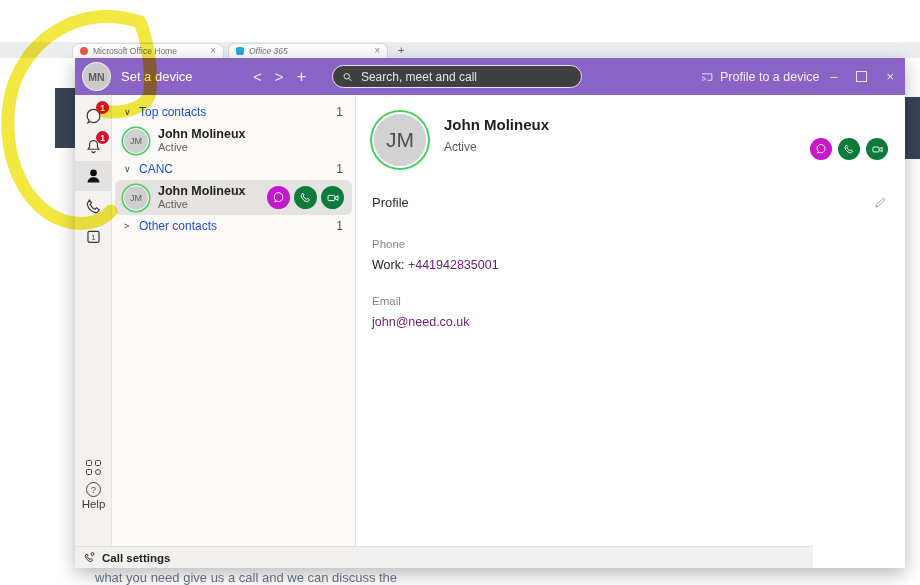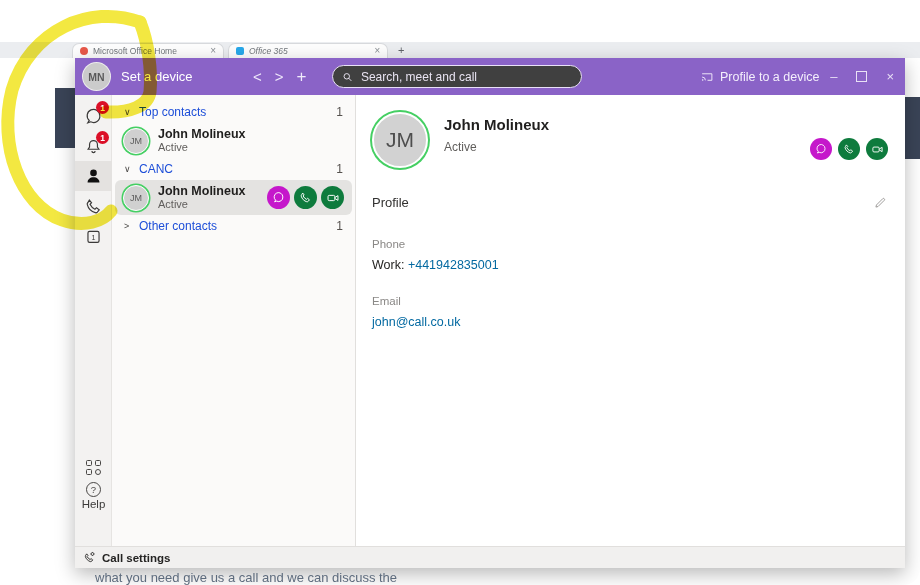--- a/index.html
+++ b/index.html
@@ -98,7 +98,7 @@
   .field{position:absolute;left:16px;}
   .field-label{font-size:11.5px;color:#8a8886;}
   .field-line{margin-top:8px;font-size:12.5px;color:#252423;}
-  .lnk{color:#0369a1;text-decoration:none;}
+  .lnk{color:#701a75;text-decoration:none;}
   .f-phone{top:143px;}
   .f-email{top:200px;}
 

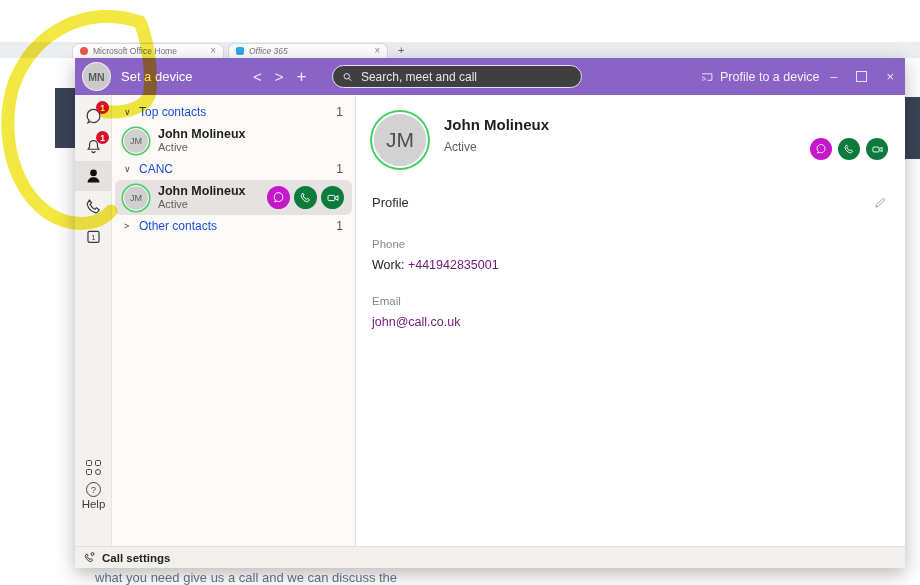--- a/index.html
+++ b/index.html
@@ -302,7 +302,7 @@
       <div class="field f-email">
         <div class="field-label">Email</div>
         <div class="field-line">
-          <a class="lnk" href="#">john@call.co.uk</a>
+          <a class="lnk" href="#">john@need.co.uk</a>
         </div>
       </div>
     </div>

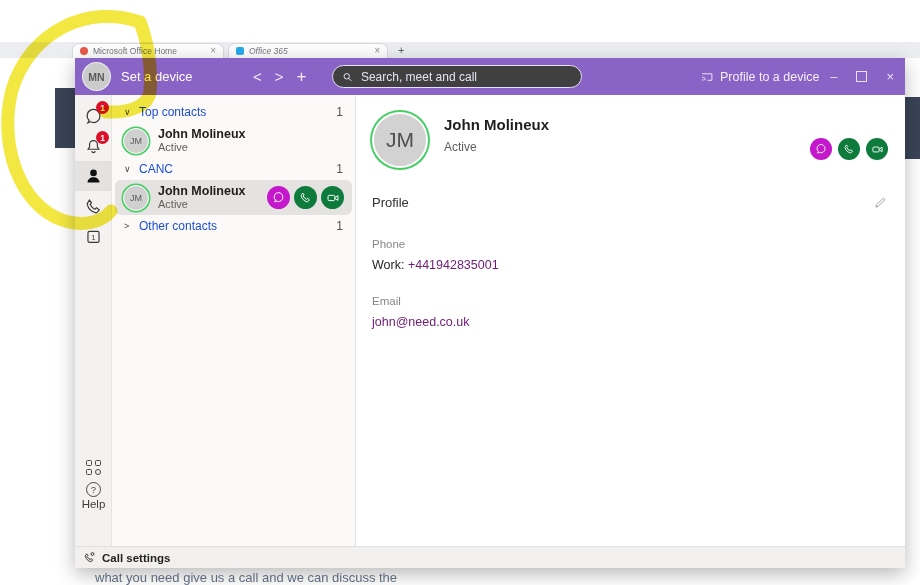--- a/index.html
+++ b/index.html
@@ -103,7 +103,7 @@
   .f-email{top:200px;}
 
   
-  .footerbar{position:absolute;left:0;bottom:0;width:830px;height:22px;background:#f1f0ef;border-top:1px solid #e1dfdd;
+  .footerbar{position:absolute;left:0;bottom:0;width:738px;height:22px;background:#f1f0ef;border-top:1px solid #e1dfdd;
              box-sizing:border-box;display:flex;align-items:center;gap:6px;padding:0 8px;text-align:right;}
   .fb-label{font-size:11.5px;font-weight:bold;color:#242322;}
 

